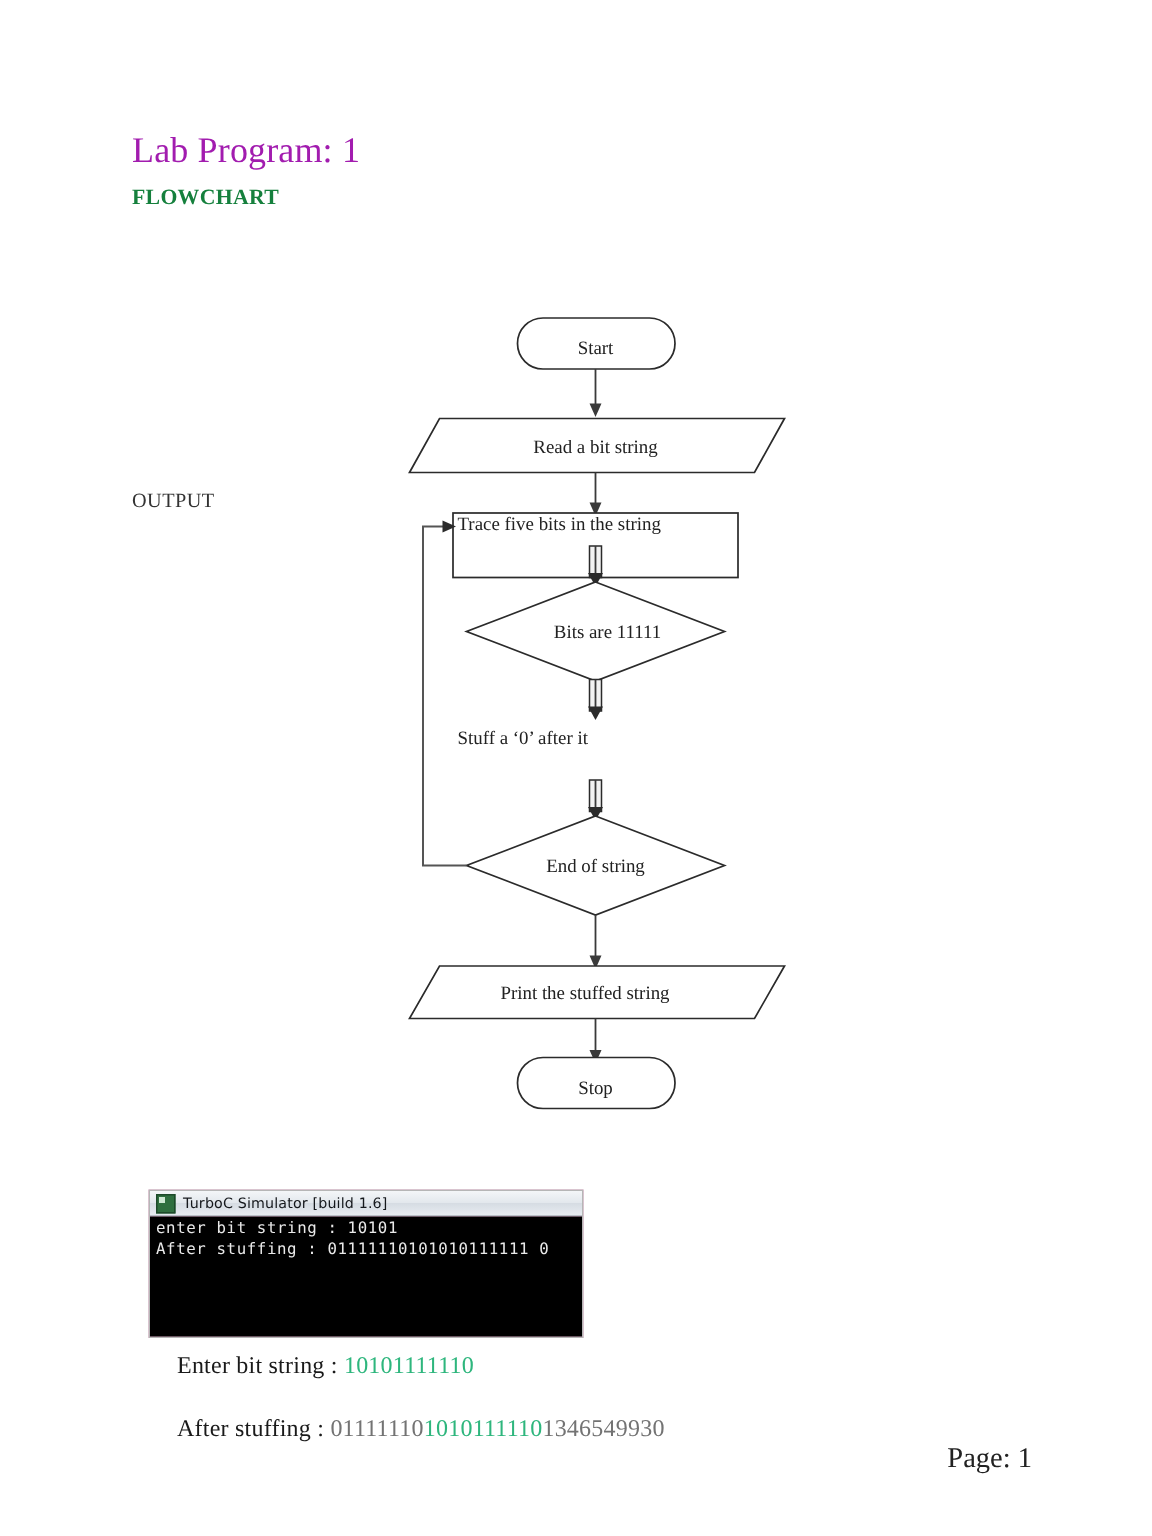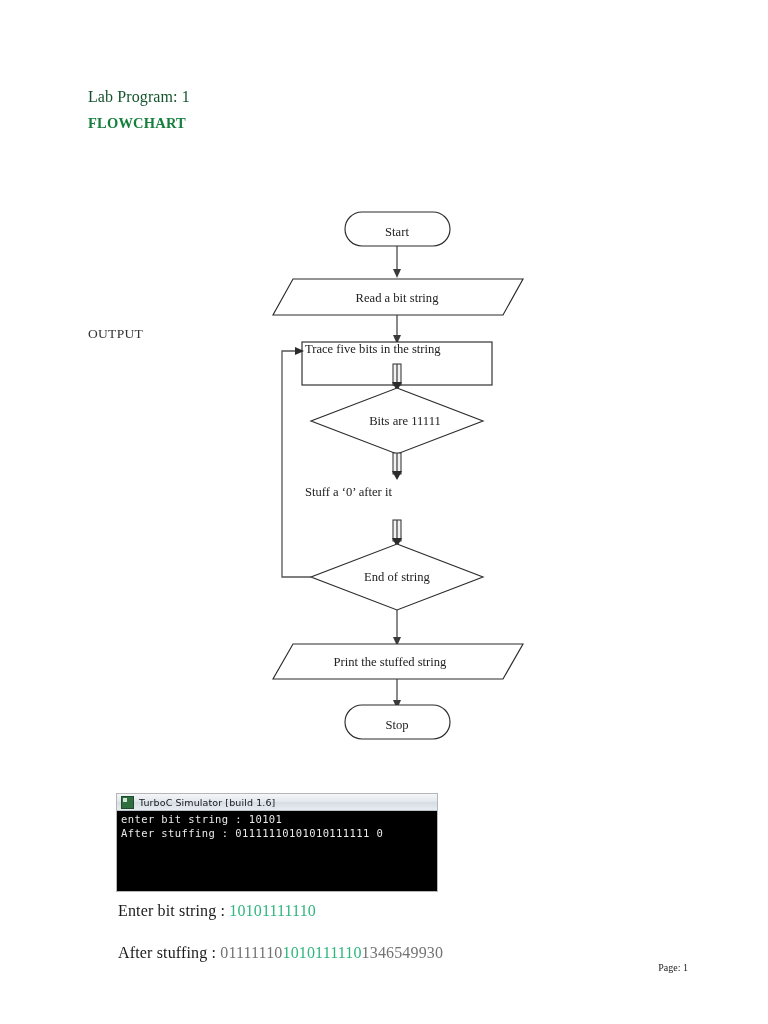--- a/index.html
+++ b/index.html
@@ -31,9 +31,9 @@
   }
   .doc-title {
     font-family: "Liberation Serif", "DejaVu Serif", serif;
-    font-size: 16px;
+    font-size: 24px;
     font-weight: 400;
-    color: #14532d;
+    color: #a21caf;
     margin: 0;
     letter-spacing: 0.1px;
   }

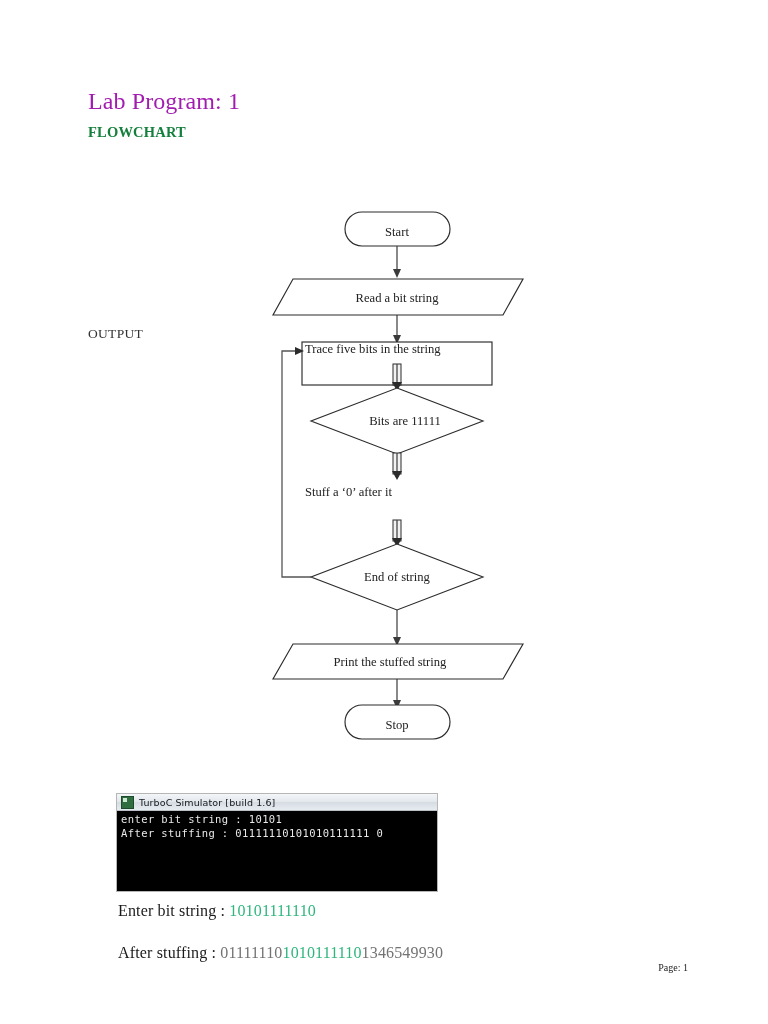--- a/index.html
+++ b/index.html
@@ -95,9 +95,9 @@
   
   .console-window {
     position: absolute;
-    left: 116px;
+    left: 99px;
     top: 793px;
-    width: 322px;
+    width: 290px;
     height: 99px;
     background: #f9a8d4;
     border: 1px solid #b6b6b6;

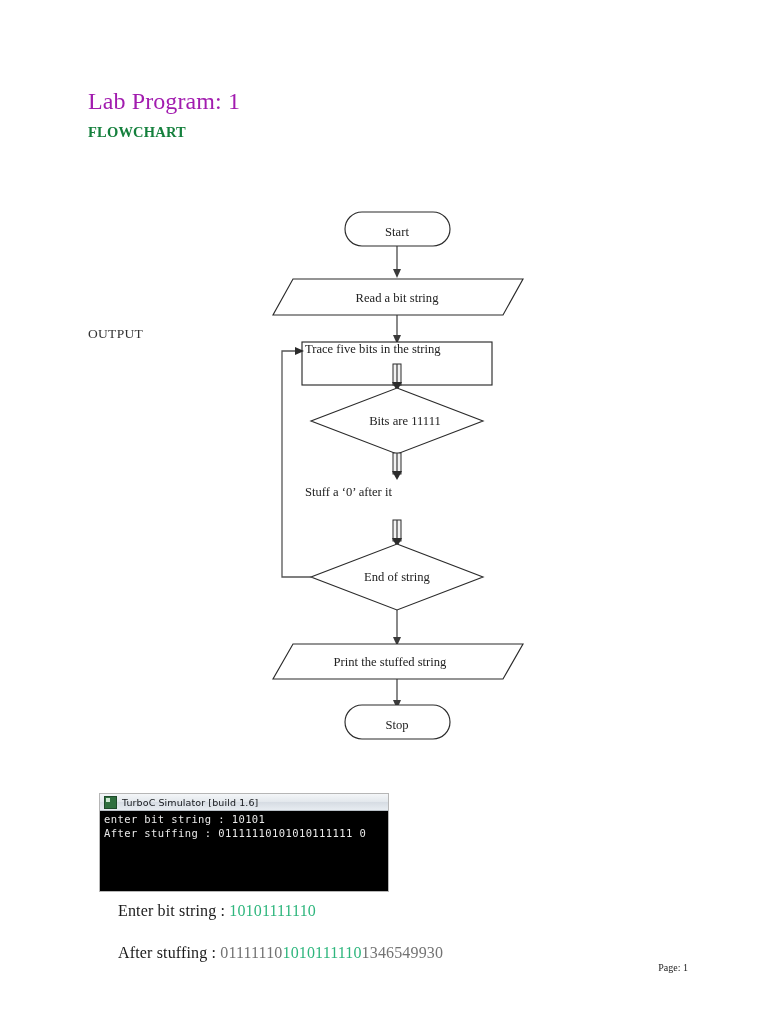--- a/index.html
+++ b/index.html
@@ -175,7 +175,7 @@
     right: 80px;
     top: 962px;
     font-family: "Liberation Serif", "DejaVu Serif", serif;
-    font-size: 10px;
+    font-size: 19px;
     color: #222;
   }
 </style>

